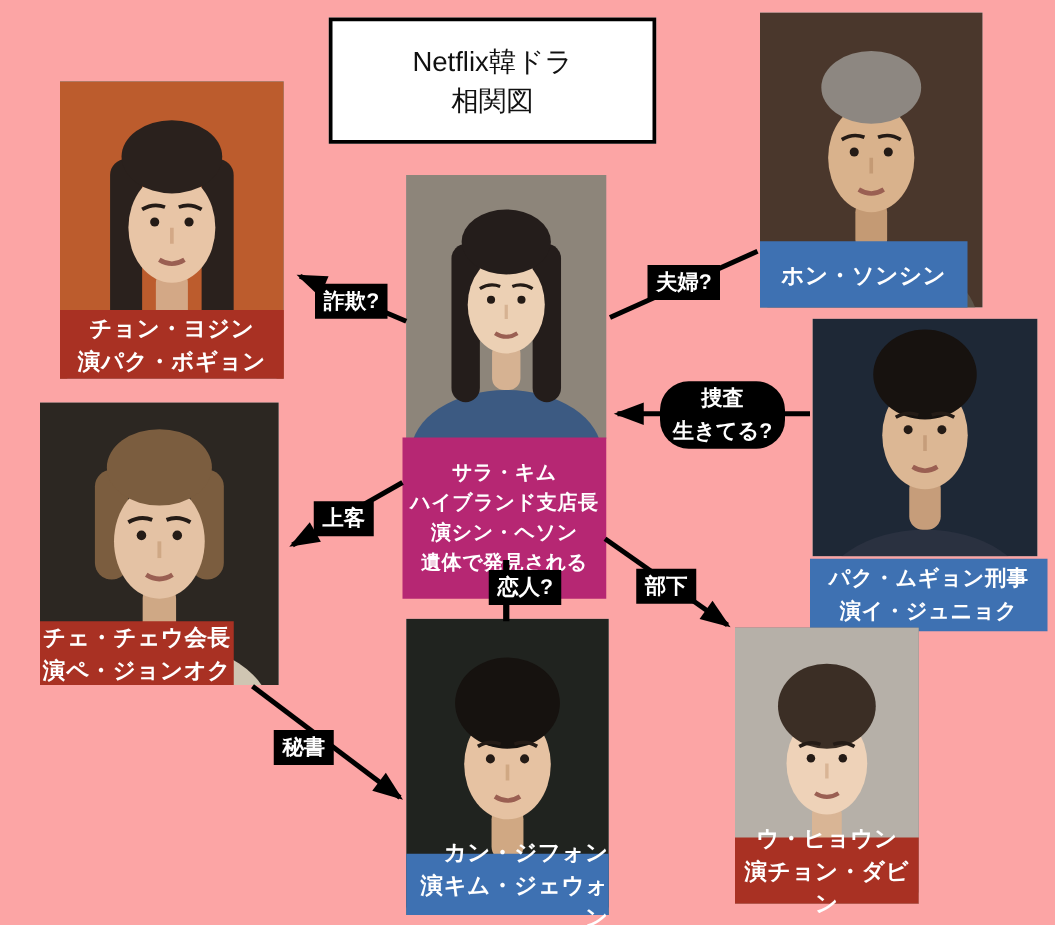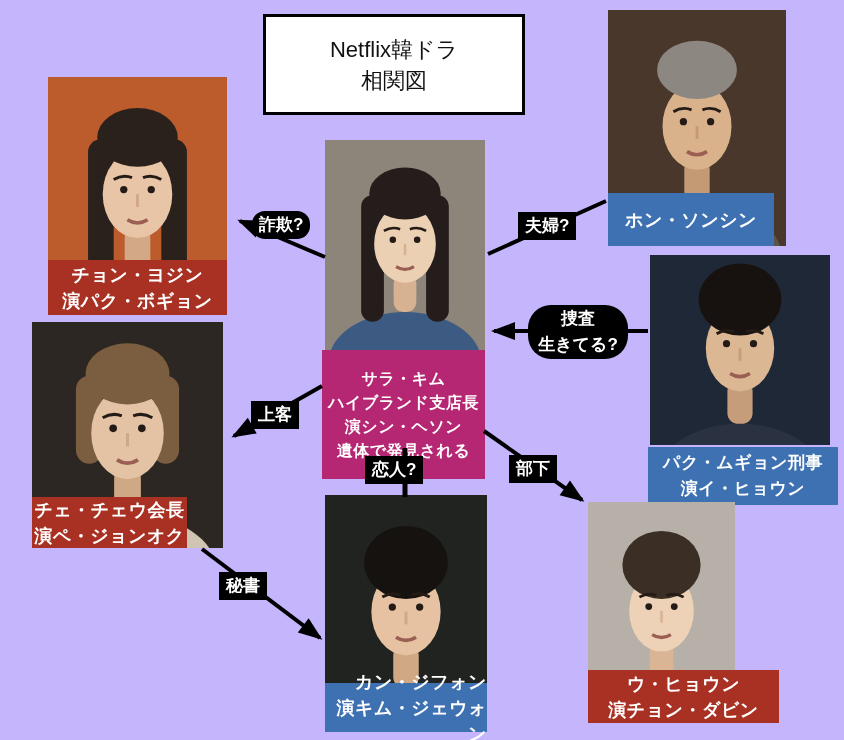--- a/index.html
+++ b/index.html
@@ -4,7 +4,7 @@
 <style>
   html,body{margin:0;padding:0;background:#ffffff;}
   body{font-family:"Liberation Sans","DejaVu Sans",sans-serif;}
-  #canvas{position:relative;width:844px;height:740px;background:#c4b5fd;overflow:hidden;}
+  #canvas{position:relative;width:844px;height:740px;background:#fca5a5;overflow:hidden;}
 
   
   .char{position:absolute;z-index:2;}

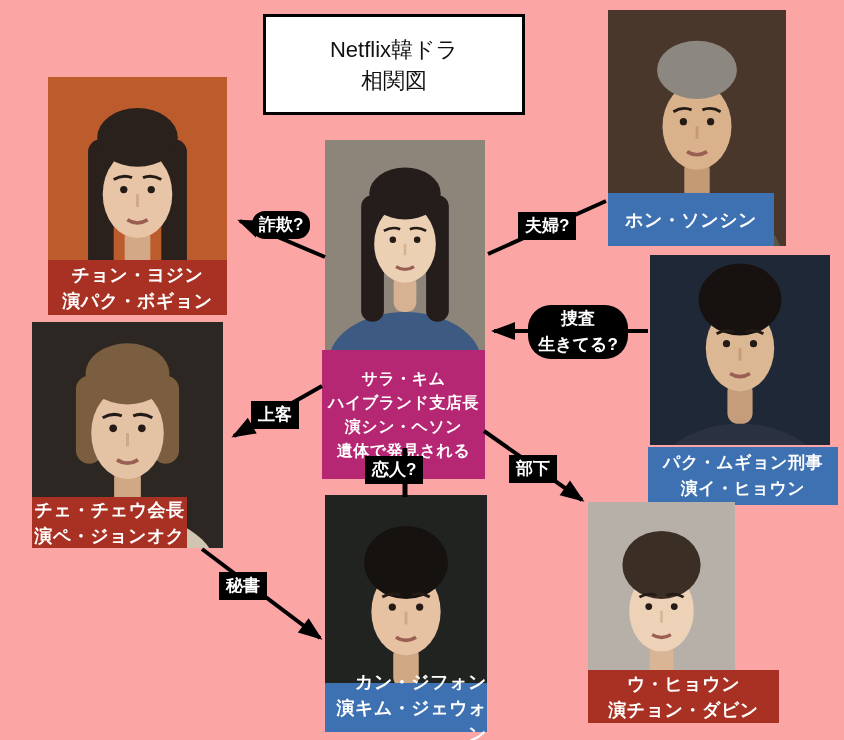--- a/index.html
+++ b/index.html
@@ -220,7 +220,7 @@
     <line x1="202" y1="549" x2="320" y2="638" stroke="#000" stroke-width="4" marker-end="url(#arw)"></line>
   </svg>
 
-  <div class="rel" style="left:252px;top:211px;border-radius:13px;">詐欺?</div>
+  <div class="rel" style="left:252px;top:227px;">詐欺?</div>
   <div class="rel" style="left:518px;top:212px;">夫婦?</div>
   <div class="rel" style="left:528px;top:305px;width:86px;border-radius:23px;">
     <div>捜査</div>

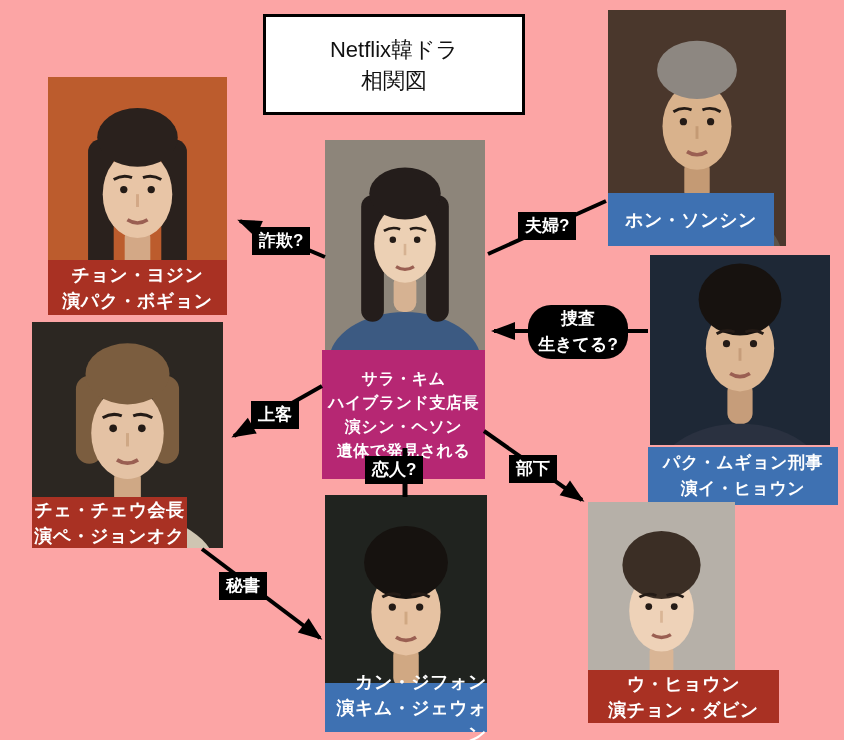--- a/index.html
+++ b/index.html
@@ -44,7 +44,7 @@
     <div>相関図</div>
   </div>
 
-  <div class="char" style="left:48px;top:65px;width:179px;height:238px;margin-top:12px;">
+  <div class="char" style="left:48px;top:65px;width:179px;height:238px;">
     <div class="photo" style="left:0;top:0;width:179px;height:238px;">
         <svg viewBox="0 0 100 130" width="100%" height="100%" preserveAspectRatio="xMidYMid slice">
           <rect width="100" height="130" fill="#bc5c2d"></rect>

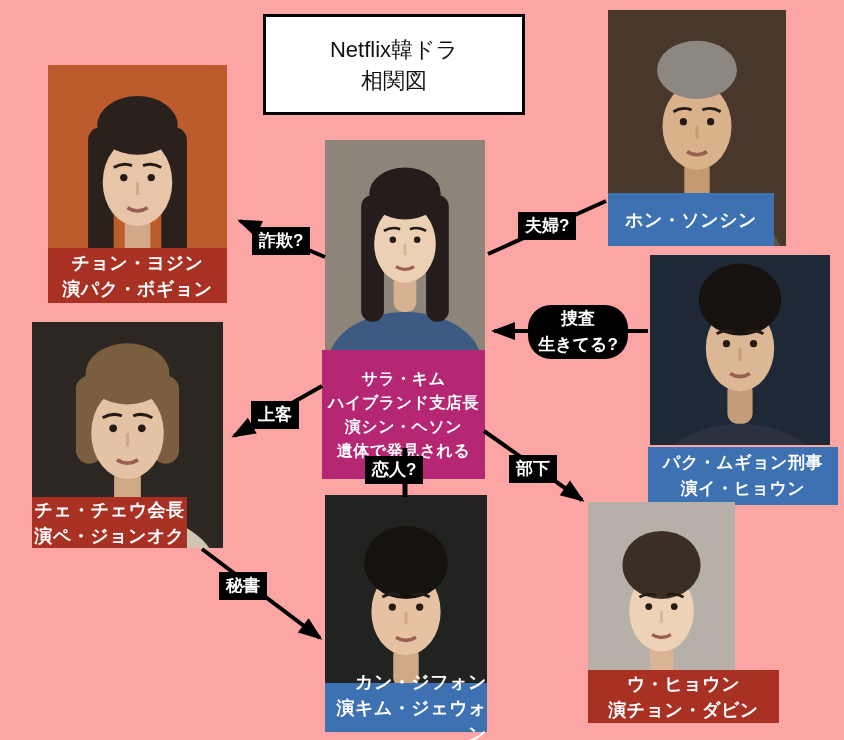--- a/index.html
+++ b/index.html
@@ -227,7 +227,7 @@
     <div>生きてる?</div>
   </div>
   <div class="rel" style="left:251px;top:401px;">上客</div>
-  <div class="rel" style="left:365px;top:456px;text-align:right;">恋人?</div>
+  <div class="rel" style="left:391px;top:456px;text-align:right;">恋人?</div>
   <div class="rel" style="left:509px;top:455px;">部下</div>
   <div class="rel" style="left:219px;top:572px;">秘書</div>
 

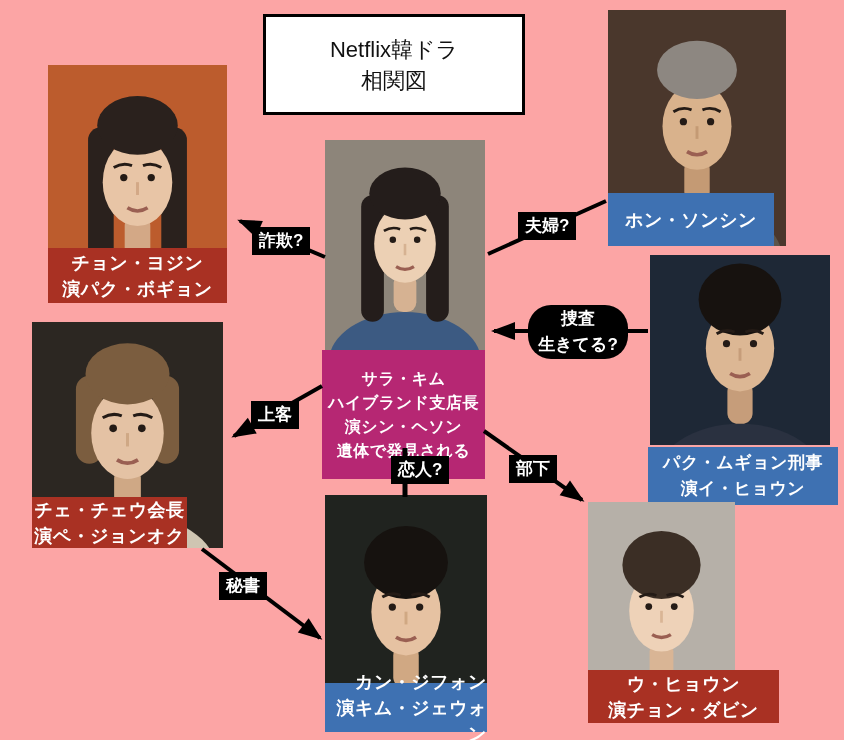--- a/index.html
+++ b/index.html
@@ -133,7 +133,7 @@
       </div>
     <div class="name-label blue park-label" style="top:192px;height:58px;">
       <div>パク・ムギョン刑事</div>
-      <div>演イ・ヒョウン</div>
+      <div>演イ・ジュニョク</div>
     </div>
   </div>
 

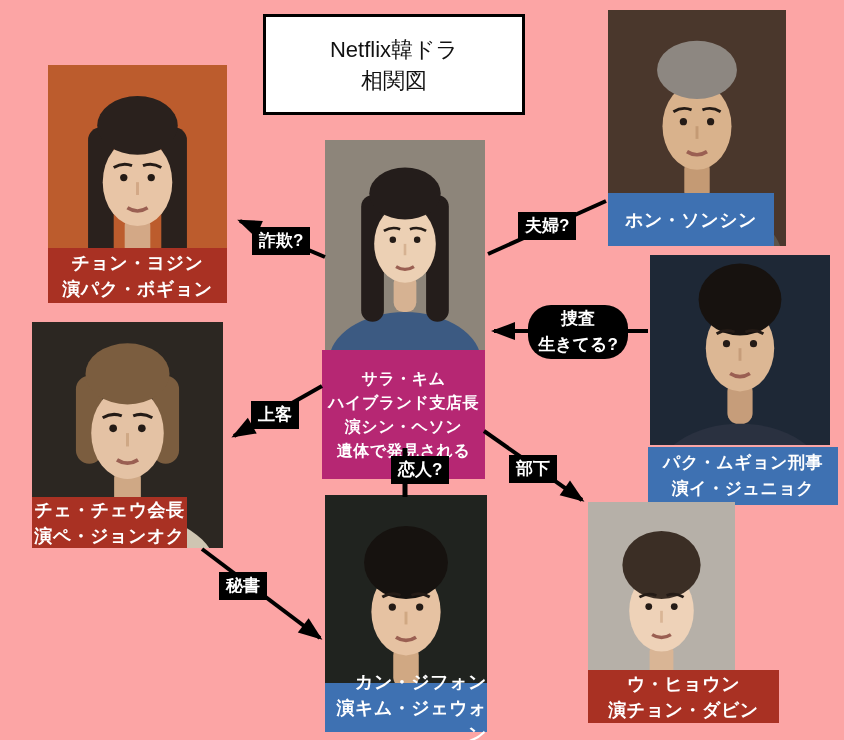--- a/index.html
+++ b/index.html
@@ -229,7 +229,7 @@
   <div class="rel" style="left:251px;top:401px;">上客</div>
   <div class="rel" style="left:391px;top:456px;text-align:right;">恋人?</div>
   <div class="rel" style="left:509px;top:455px;">部下</div>
-  <div class="rel" style="left:219px;top:572px;">秘書</div>
+  <div class="rel" style="left:219px;top:584px;">秘書</div>
 
 </div>
 

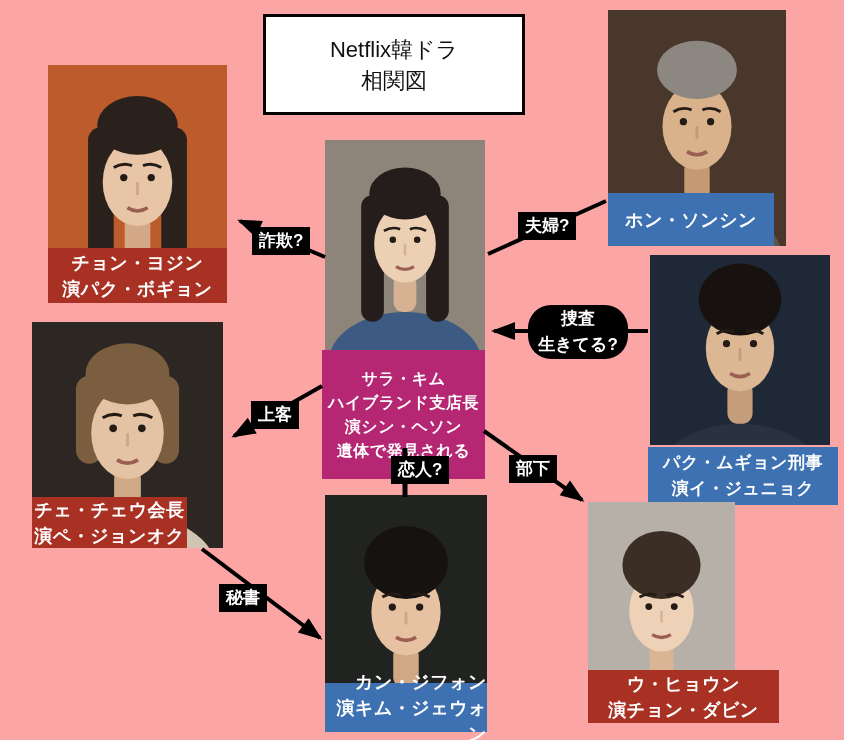--- a/index.html
+++ b/index.html
@@ -183,7 +183,7 @@
     </div>
   </div>
 
-  <div class="char" style="left:588px;top:502px;width:147px;height:221px;padding-left:44px;">
+  <div class="char" style="left:588px;top:502px;width:147px;height:221px;">
     <div class="photo" style="left:0;top:0;width:147px;height:221px;">
         <svg viewBox="0 0 100 130" width="100%" height="100%" preserveAspectRatio="xMidYMid slice">
           <rect width="100" height="130" fill="#b6b0a8"></rect>

